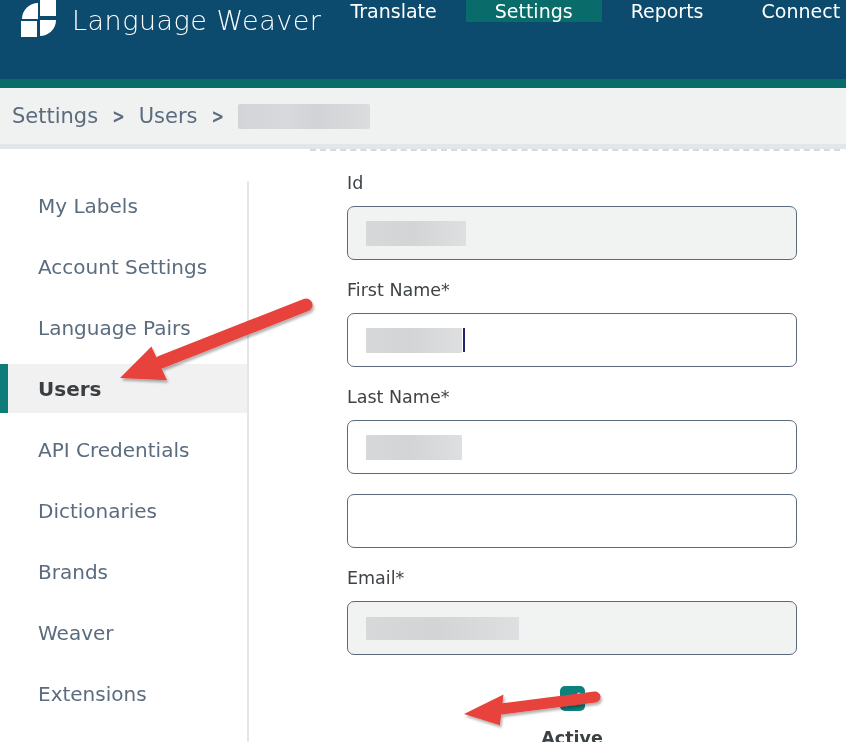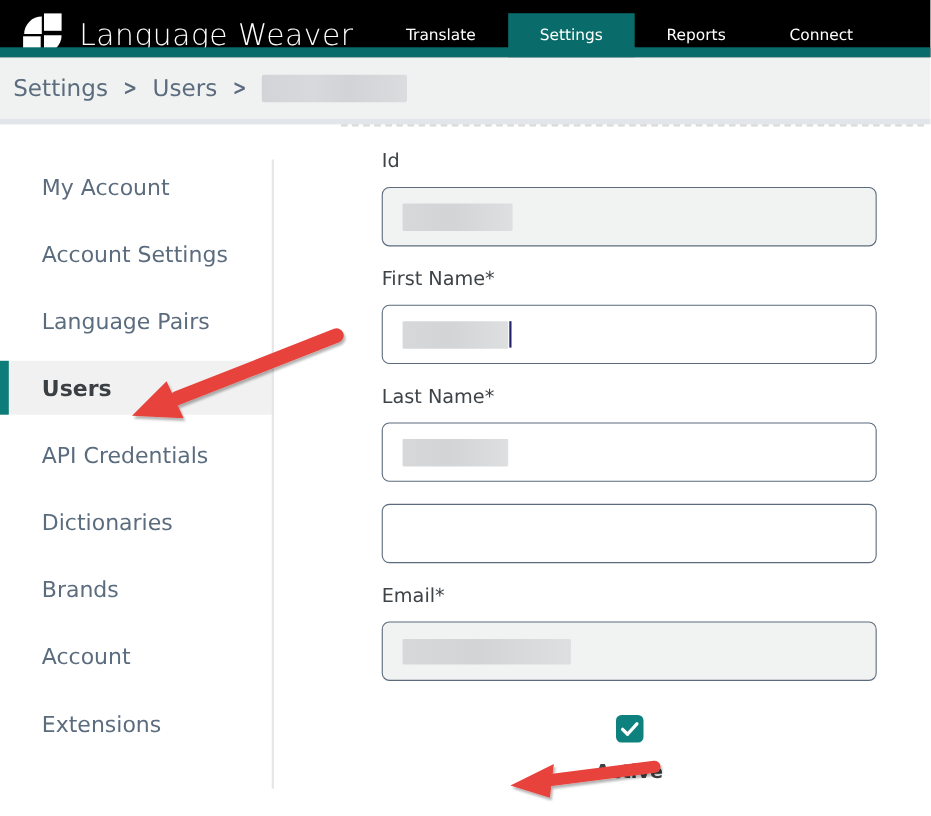--- a/index.html
+++ b/index.html
@@ -7,7 +7,7 @@
     font-family:"DejaVu Sans","Liberation Sans",sans-serif; }
 
   
-  .header { position:relative; height:52px; background:#000000; display:flex; align-items:flex-end; }
+  .header { position:relative; height:88px; background:#0c4a6e; display:flex; align-items:flex-start; }
   .header::after { content:""; position:absolute; left:0; right:0; bottom:0; height:9px;
     background:#0a6c6a; }
   .brand { display:flex; align-items:center; gap:14px; padding-left:20px; width:340px; }

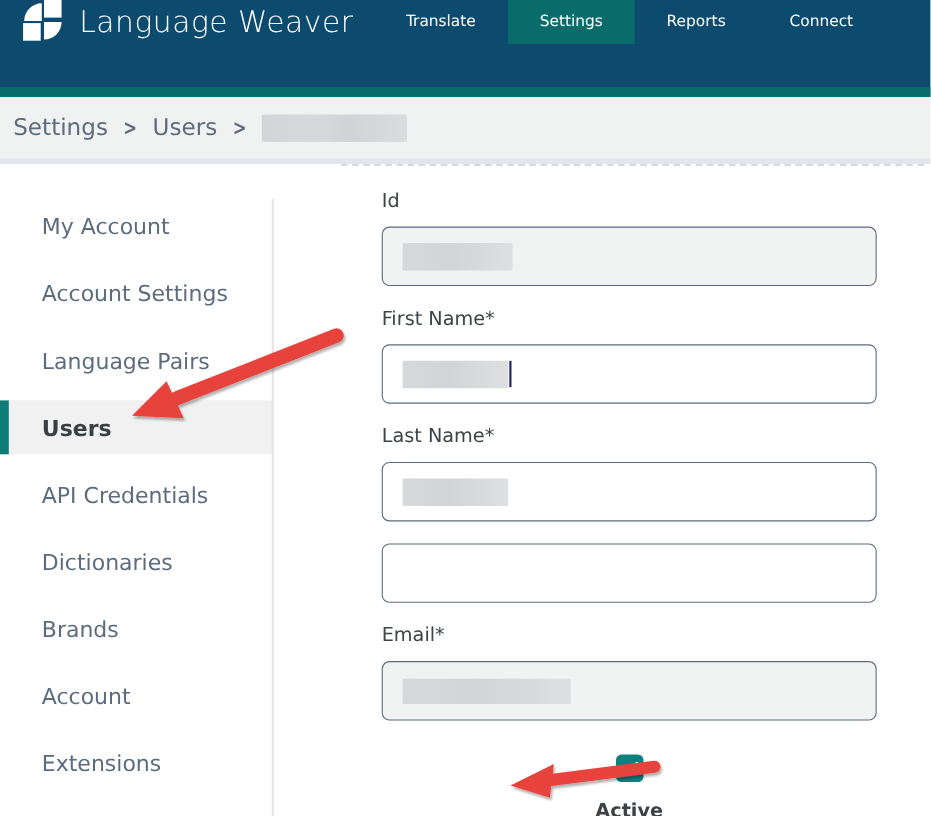--- a/index.html
+++ b/index.html
@@ -15,8 +15,8 @@
   .brand-logo svg { display:block; }
   .brand-name { color:#ffffff; font-size:27px; font-weight:300; letter-spacing:.5px; white-space:nowrap; }
   .nav { display:flex; align-items:stretch; z-index:2; }
-  .nav-item { display:flex; align-items:center; padding:12px 29px; color:#ffffff;
-    font-size:14px; cursor:pointer; }
+  .nav-item { display:flex; align-items:center; padding:0 29px; color:#ffffff;
+    font-size:19px; cursor:pointer; }
   .nav-item.active { background:#0a6c6a; }
 
   

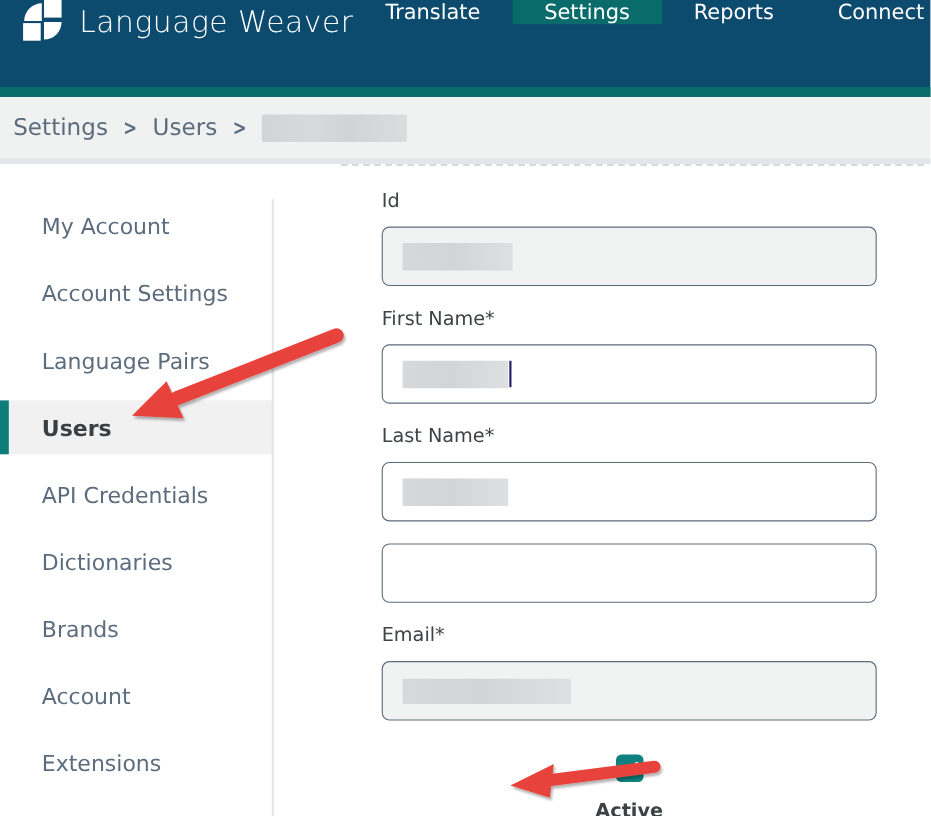--- a/index.html
+++ b/index.html
@@ -95,7 +95,7 @@
 
 <div class="content">
   <div class="sidebar">
-    <div class="side-item">My Account</div>
+    <div class="side-item">My Labels</div>
     <div class="side-item">Account Settings</div>
     <div class="side-item">Language Pairs</div>
     <div class="side-item active">Users</div>

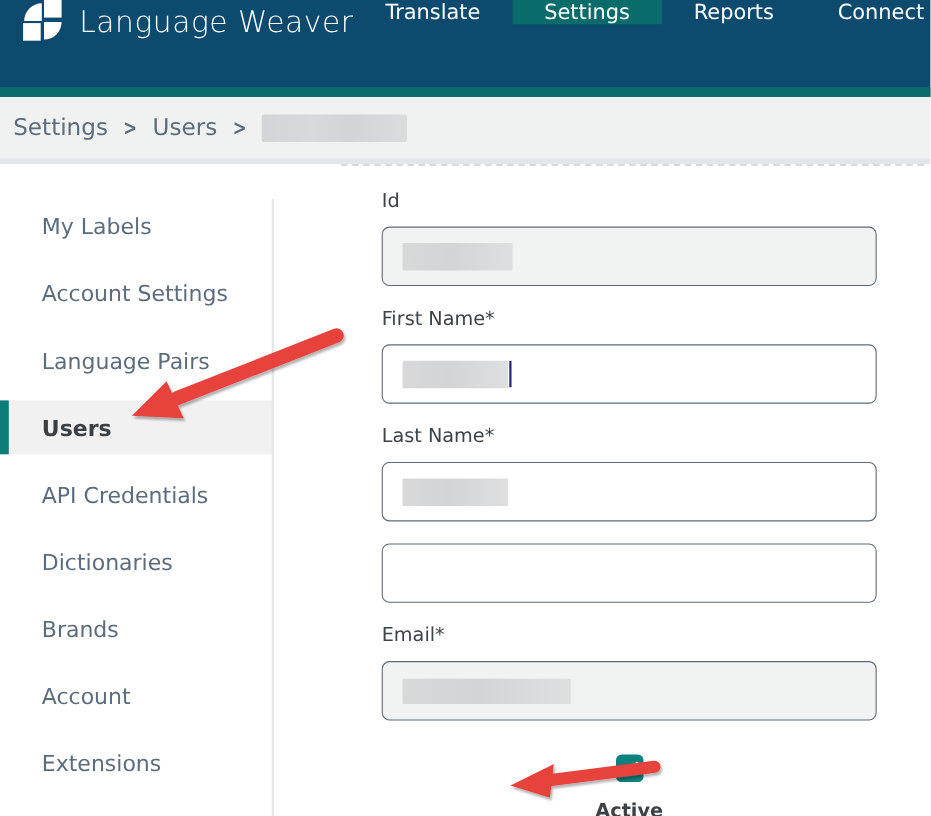--- a/index.html
+++ b/index.html
@@ -102,7 +102,7 @@
     <div class="side-item">API Credentials</div>
     <div class="side-item">Dictionaries</div>
     <div class="side-item">Brands</div>
-    <div class="side-item">Account</div>
+    <div class="side-item">Weaver</div>
     <div class="side-item">Extensions</div>
   </div>
 

